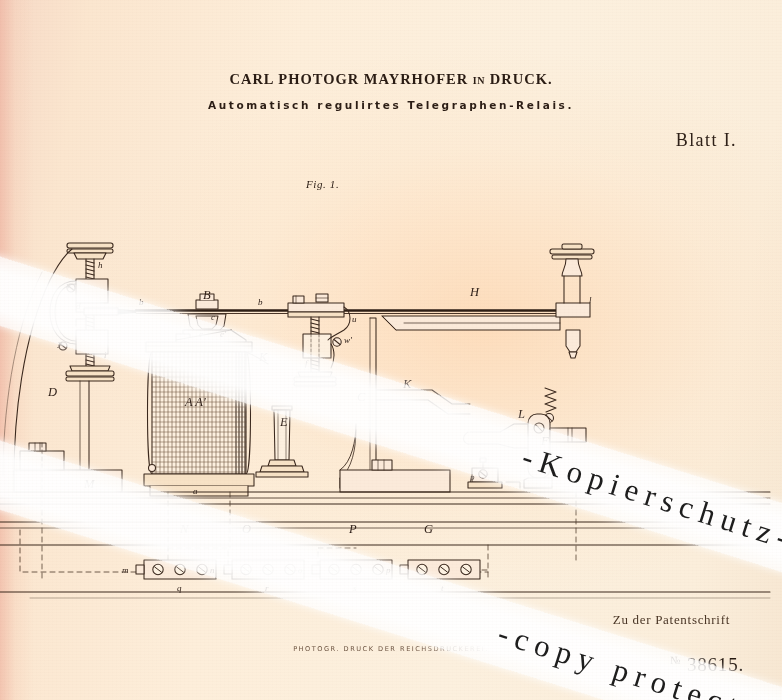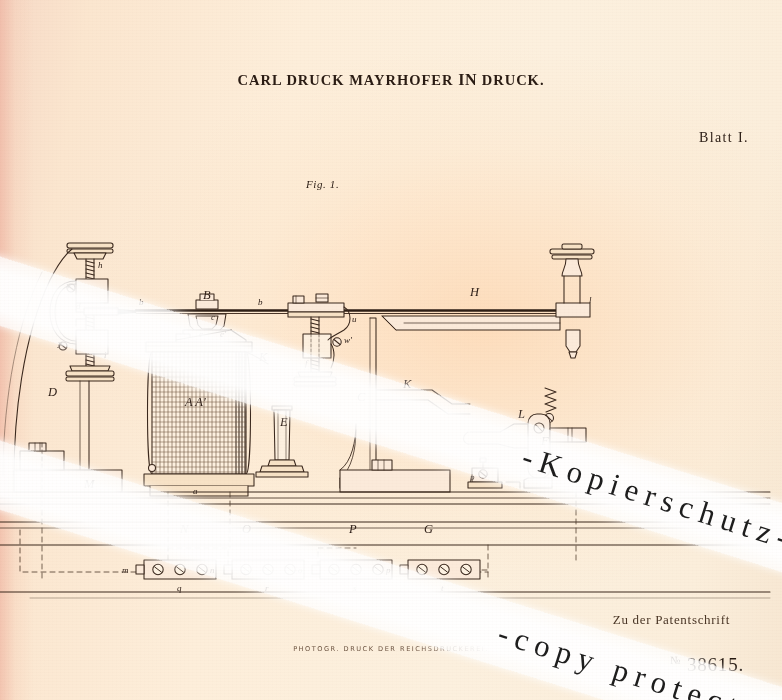--- a/index.html
+++ b/index.html
@@ -455,7 +455,7 @@
   </svg>
 
   <div class="t" id="title">
-    <span>CARL DRUCK MAYRHOFER</span>
+    <span>CARL PHOTOGR MAYRHOFER</span>
     <span class="small">IN</span>
     <span>DRUCK.</span>
   </div>

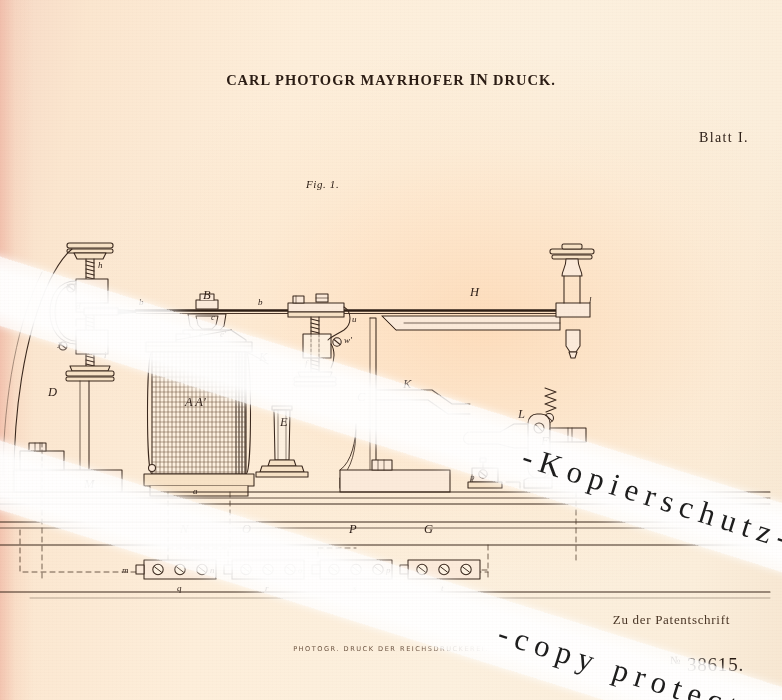--- a/index.html
+++ b/index.html
@@ -34,7 +34,7 @@
     font-size:14.5px;letter-spacing:1.0px;font-variant:small-caps;
     font-weight:600;color:#2a1c14;
   }
-  #title .small{font-size:16px;letter-spacing:.6px;}
+  #title .small{font-size:10px;letter-spacing:.6px;}
   #subtitle{
     left:0;right:0;top:99px;text-align:center;
     font-family:"DejaVu Sans",sans-serif;

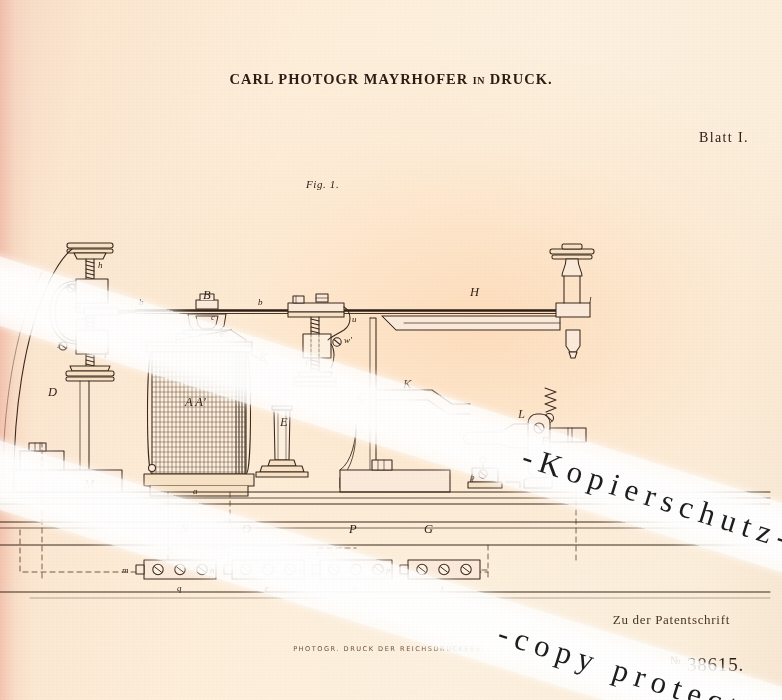--- a/index.html
+++ b/index.html
@@ -460,6 +460,7 @@
     <span>DRUCK.</span>
   </div>
 
+  <div class="t" id="subtitle">Automatisch regulirtes Telegraphen-Relais.</div>
 
   <div class="t" id="blatt">Blatt I.</div>
 

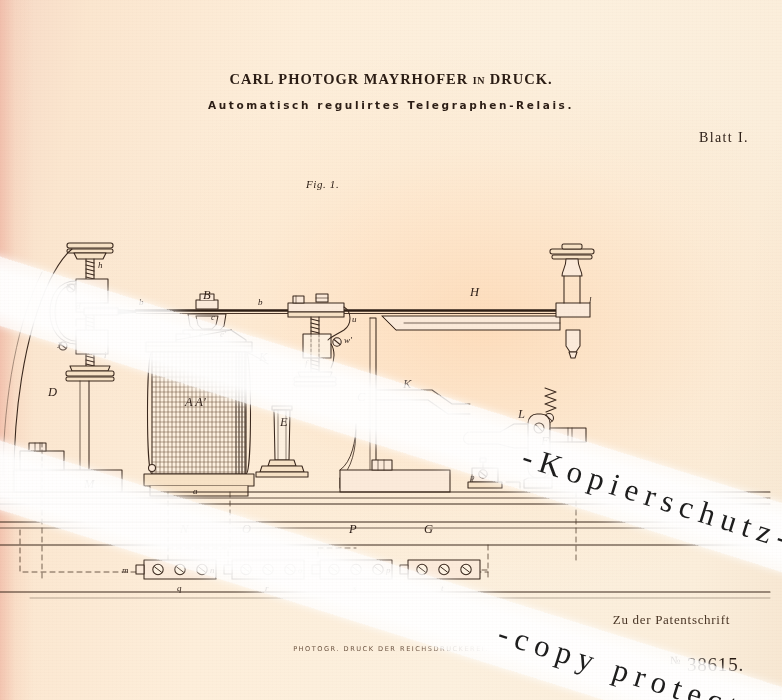--- a/index.html
+++ b/index.html
@@ -40,7 +40,7 @@
     font-family:"DejaVu Sans",sans-serif;
     font-size:10.5px;letter-spacing:2.6px;font-weight:700;color:#2b1d15;
   }
-  #blatt{right:33px;top:130px;font-size:14px;letter-spacing:1.4px;}
+  #blatt{right:45px;top:130px;font-size:18px;letter-spacing:1.4px;}
   #figlabel{left:306px;top:178px;font-size:11px;font-style:italic;letter-spacing:.6px;}
   #printer{
     left:0;right:0;top:645px;text-align:center;

